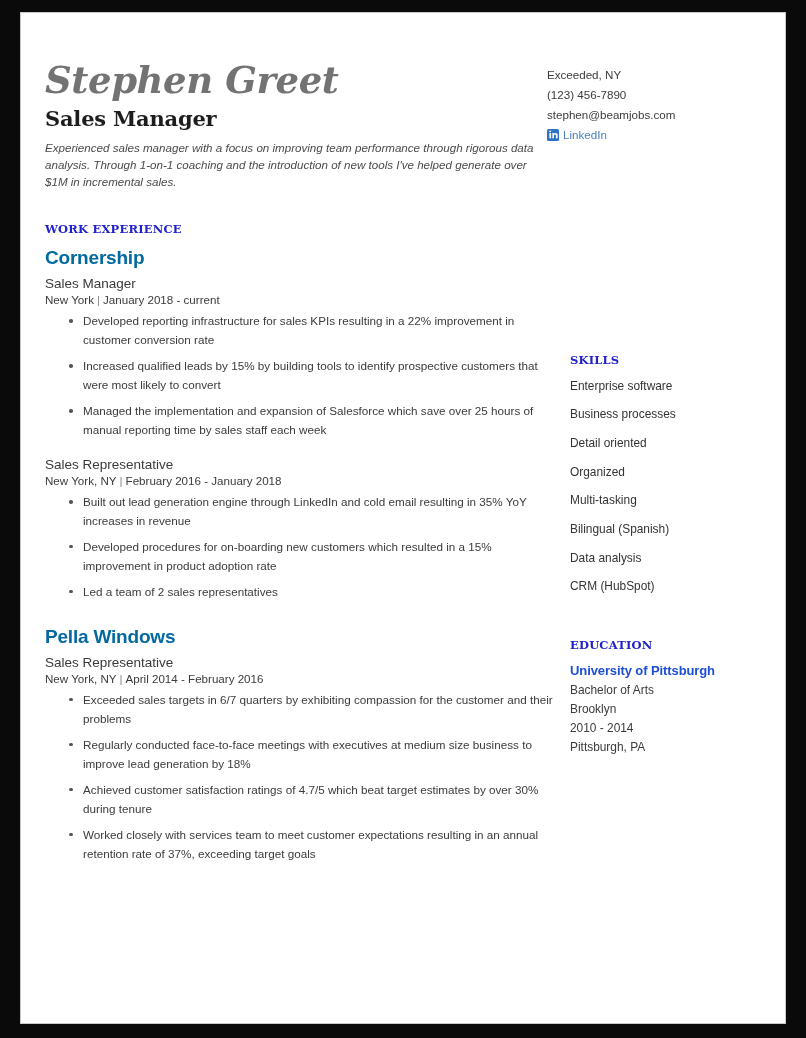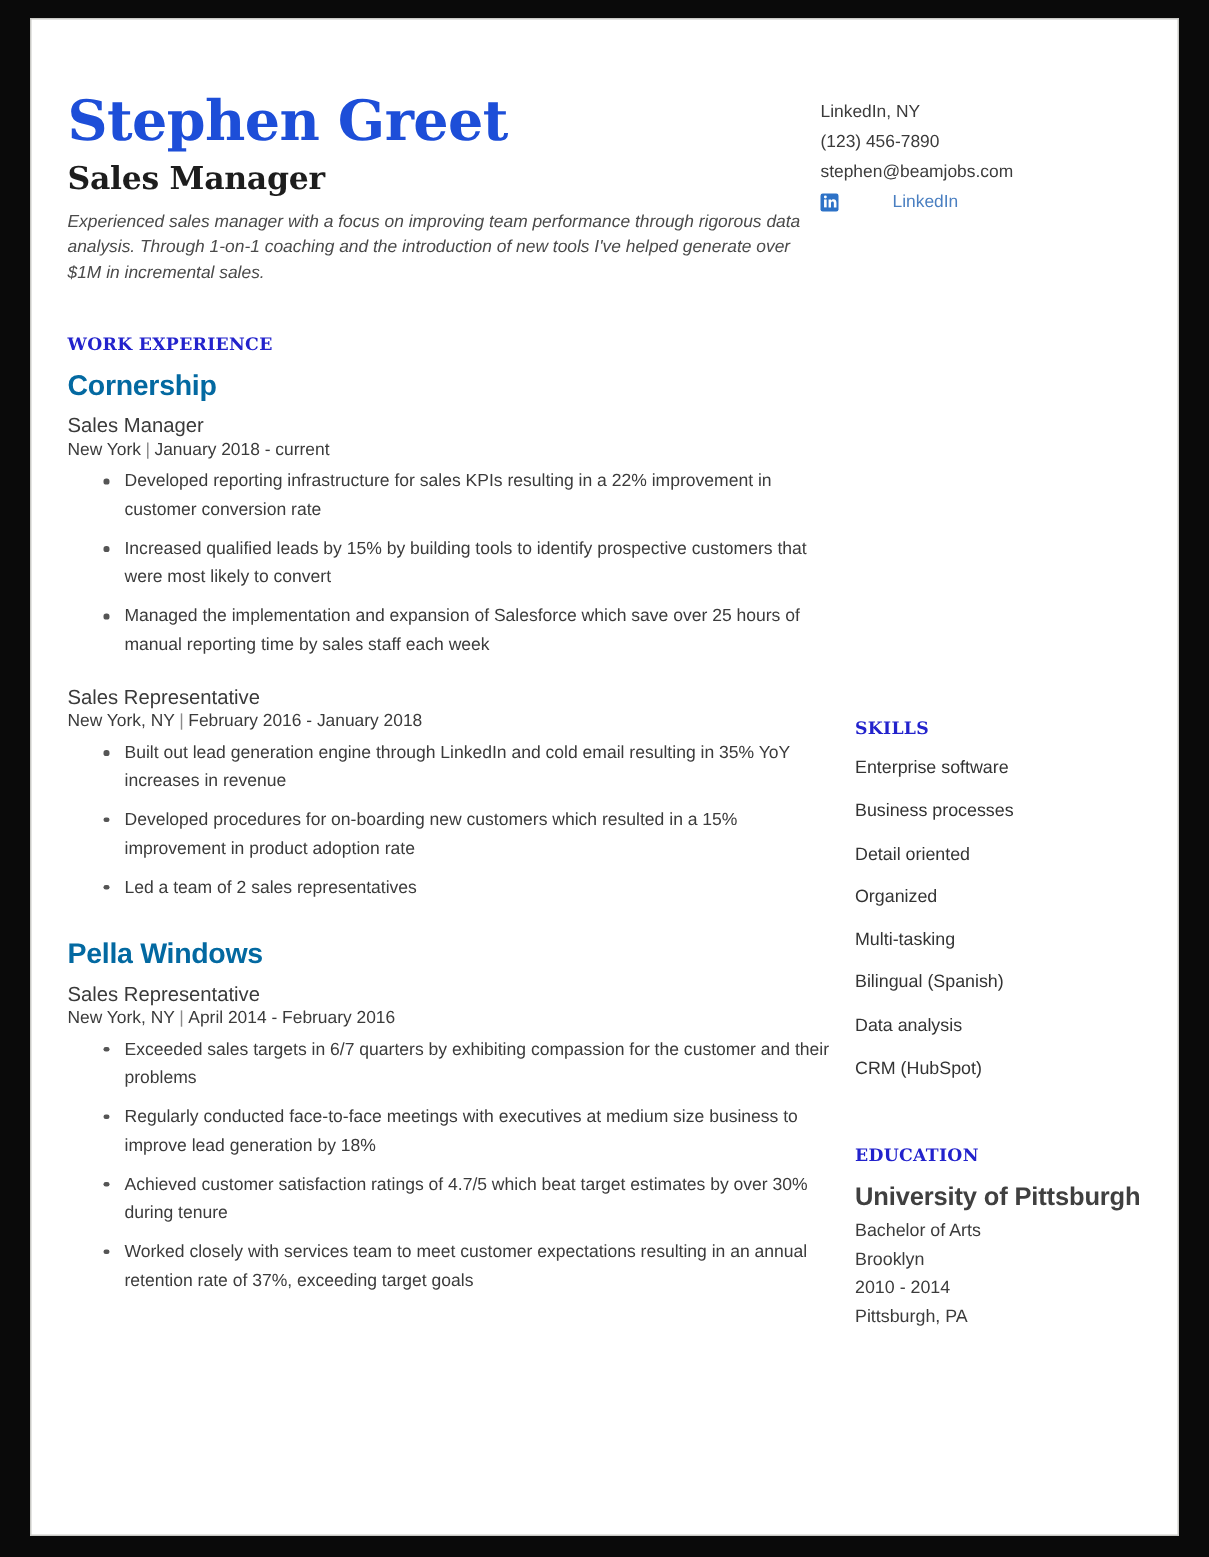--- a/index.html
+++ b/index.html
@@ -52,10 +52,11 @@
     font-family: "DejaVu Serif", "Liberation Serif", serif;
     font-size: 37px;
     font-weight: 700;
-    color: #1d4ed8;
+    color: #737373;
     letter-spacing: -0.4px;
     line-height: 1.08;
     margin: 0 0 5px 0;
+    font-style: italic;
   }
   .job-title {
     font-family: "DejaVu Serif", "Liberation Serif", serif;

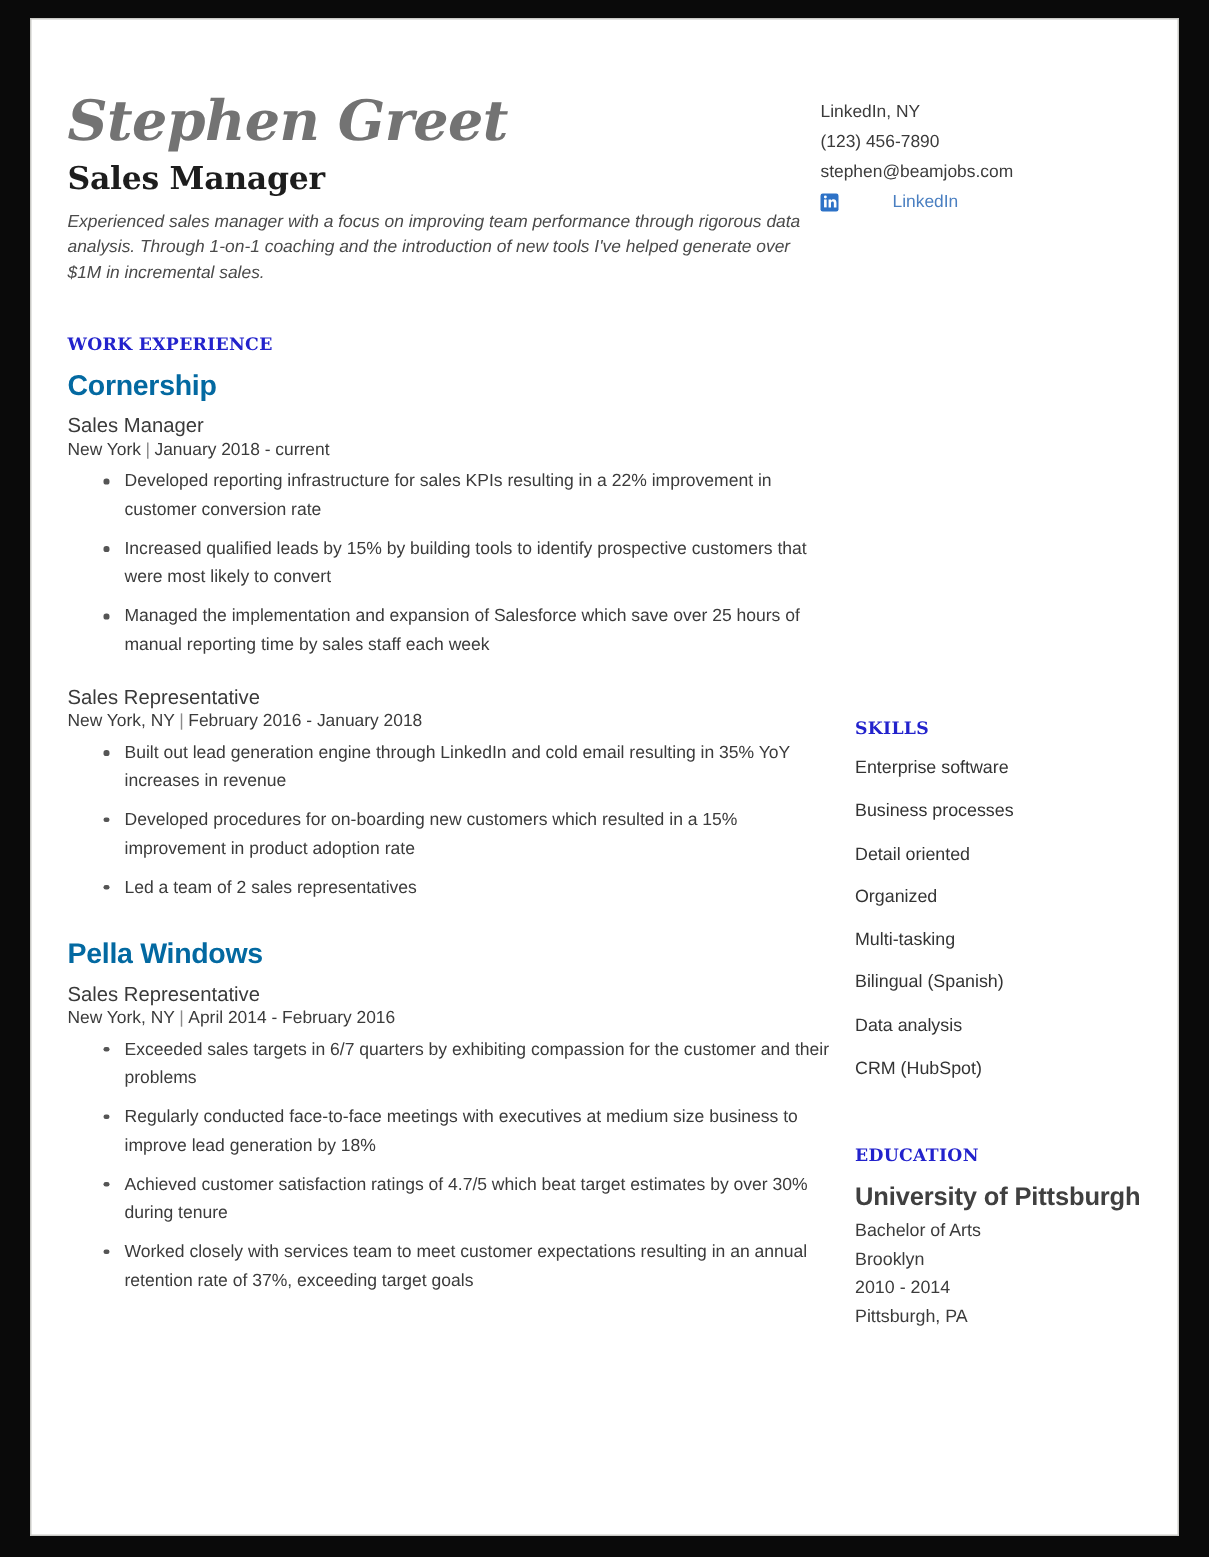--- a/index.html
+++ b/index.html
@@ -214,7 +214,7 @@
         </div>
 
         <div class="contact">
-          <div class="contact-line">LinkedIn, NY</div>
+          <div class="contact-line">Exceeded, NY</div>
           <div class="contact-line">(123) 456-7890</div>
           <div class="contact-line">stephen@beamjobs.com</div>
           <div class="linkedin-line">

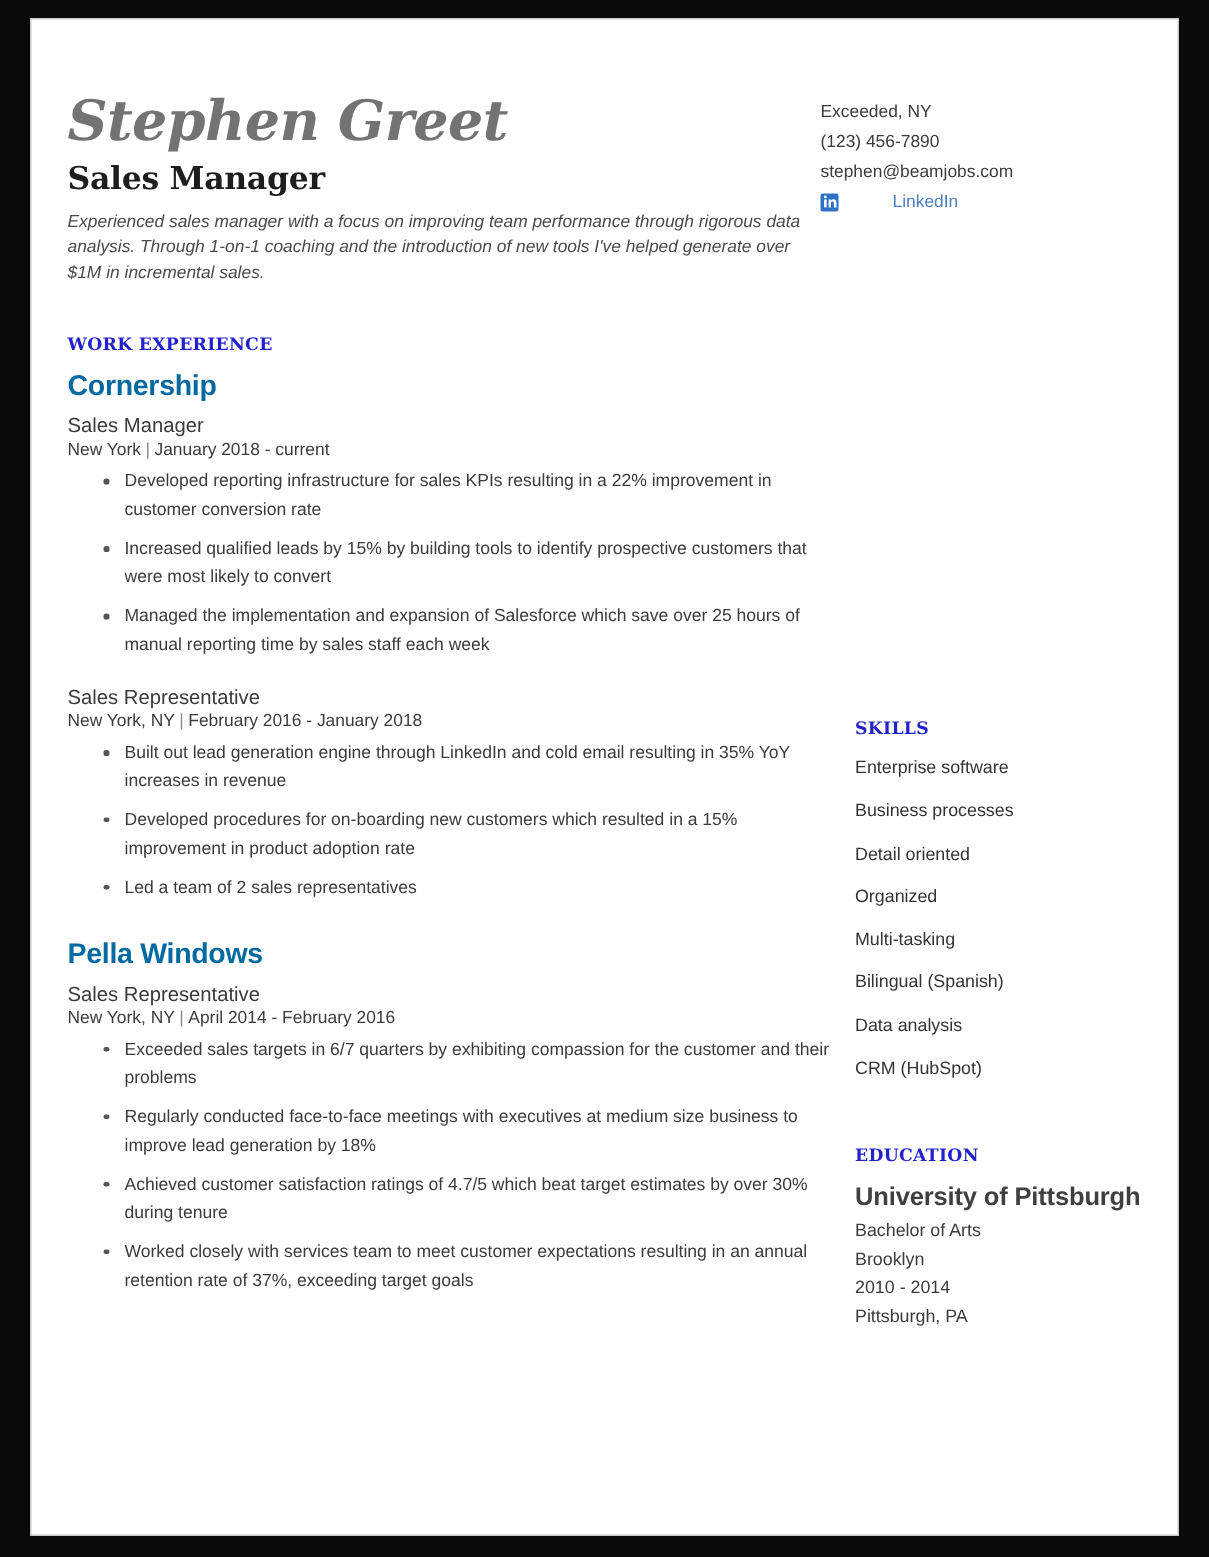--- a/index.html
+++ b/index.html
@@ -106,7 +106,6 @@
   .li-text {
     font-size: 11.6px;
     color: #4a7fc1;
-    margin-left: 32px;
   }
 
   

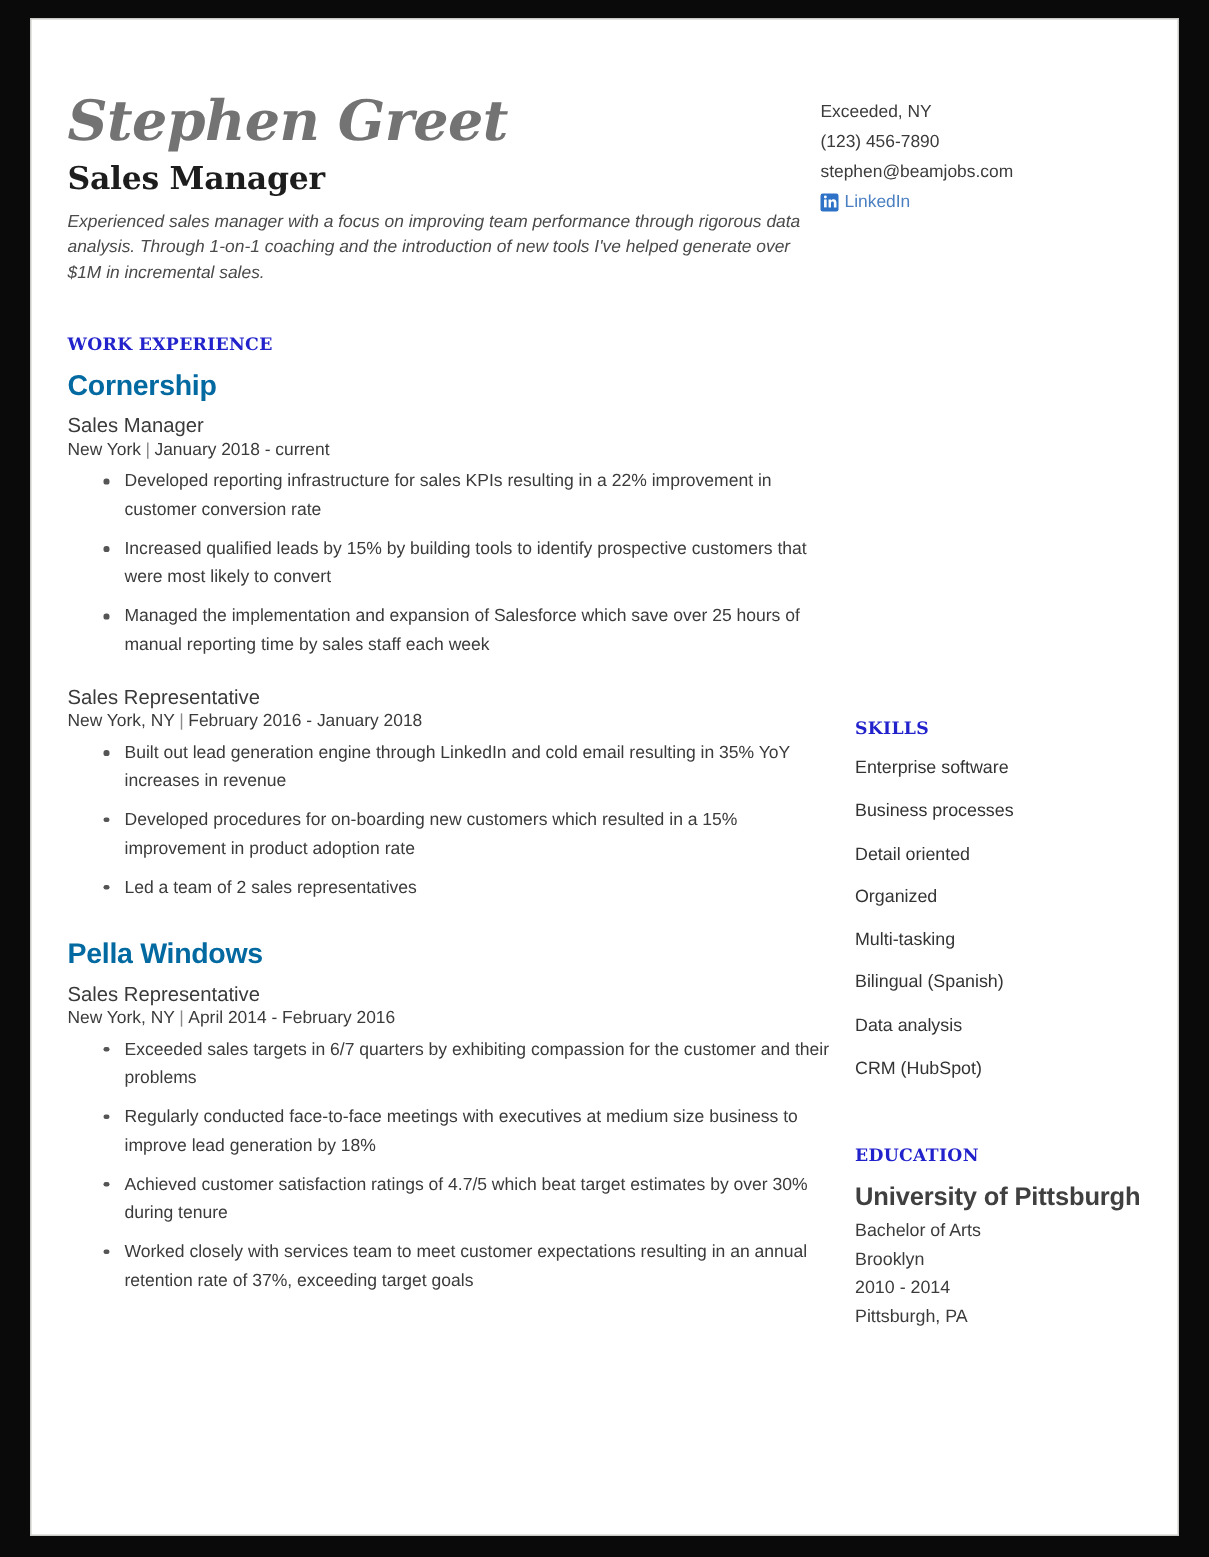--- a/index.html
+++ b/index.html
@@ -112,7 +112,7 @@
   .body-cols {
     display: flex;
     margin-top: 32px;
-    align-items: flex-end;
+    align-items: center;
   }
   .col-main { width: 508px; flex: 0 0 auto; }
   .col-side { width: 215px; flex: 0 0 auto; margin-left: 17px; }

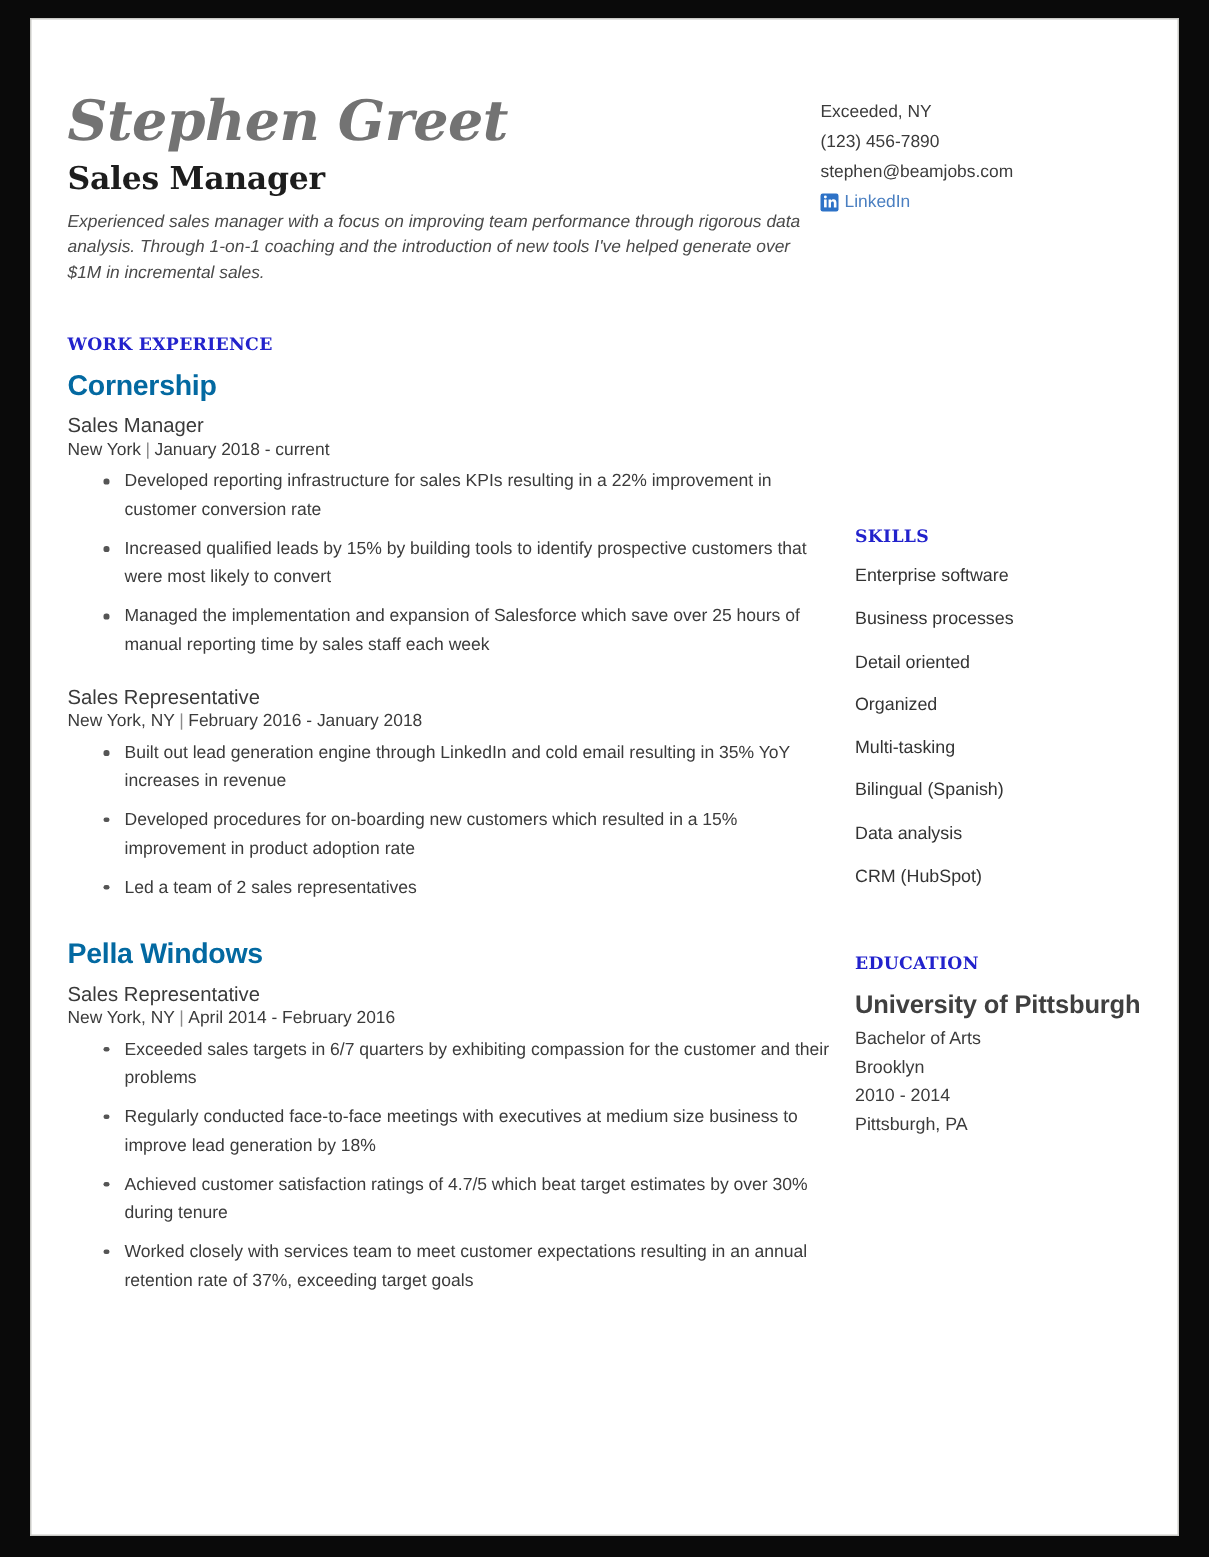--- a/index.html
+++ b/index.html
@@ -184,9 +184,9 @@
   }
   .edu-block { margin-top: 0; }
   .edu-school {
-    font-size: 17px;
-    font-weight: 700;
-    color: #404040;
+    font-size: 13px;
+    font-weight: 700;
+    color: #1d4ed8;
     margin: 0 0 3px 0;
     letter-spacing: -0.1px;
   }

